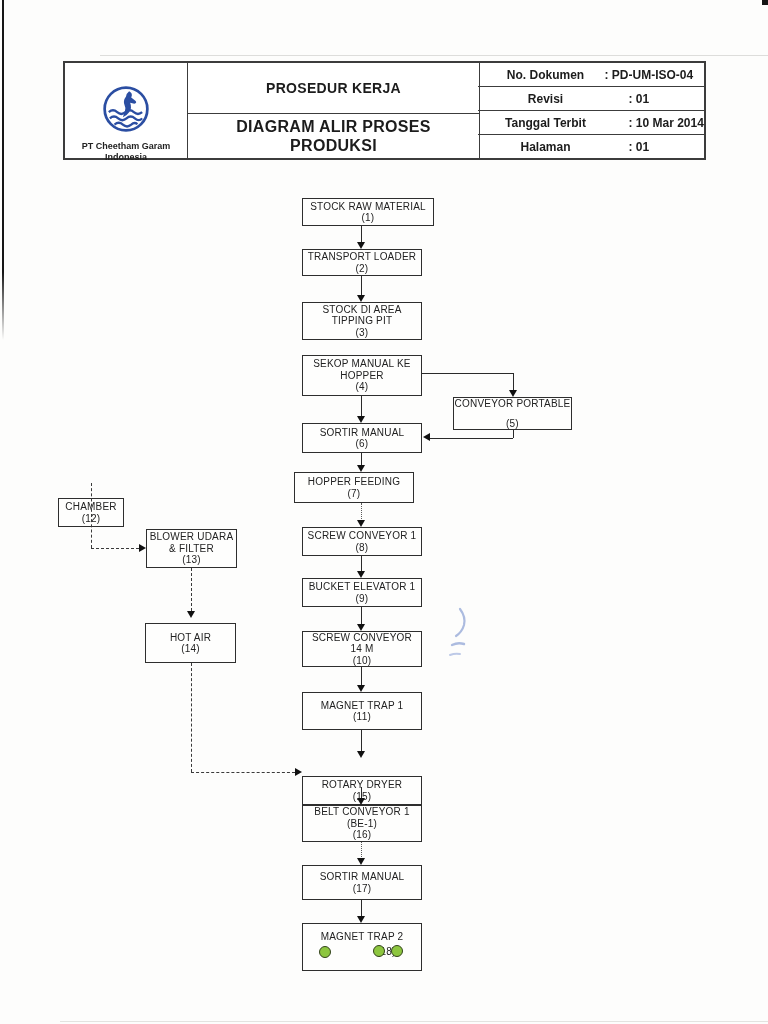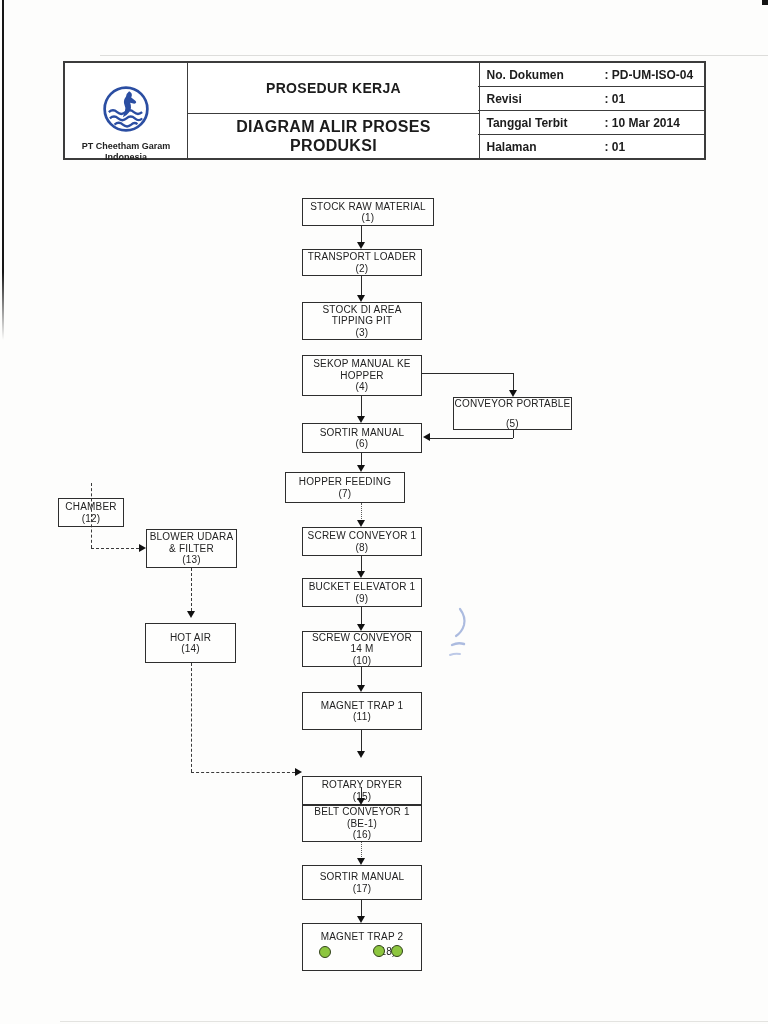--- a/index.html
+++ b/index.html
@@ -27,7 +27,7 @@
     display:flex;flex-direction:column;align-items:center;justify-content:center;
     font-size:16px;font-weight:700;line-height:19px;letter-spacing:.3px;}
   .meta-cell{right:0;width:226.5px;display:flex;flex-direction:column;}
-  .meta-row{flex:1;display:flex;align-items:center;box-sizing:border-box;padding-left:9px;font-size:12px;font-weight:600;}
+  .meta-row{flex:1;display:flex;align-items:center;box-sizing:border-box;padding-left:9px;font-size:12px;font-weight:600;text-align:center;}
   .meta-row + .meta-row{border-top:1.2px solid #3c3c3c;}
   .meta-label{width:118px;}
   .meta-value{white-space:nowrap;}

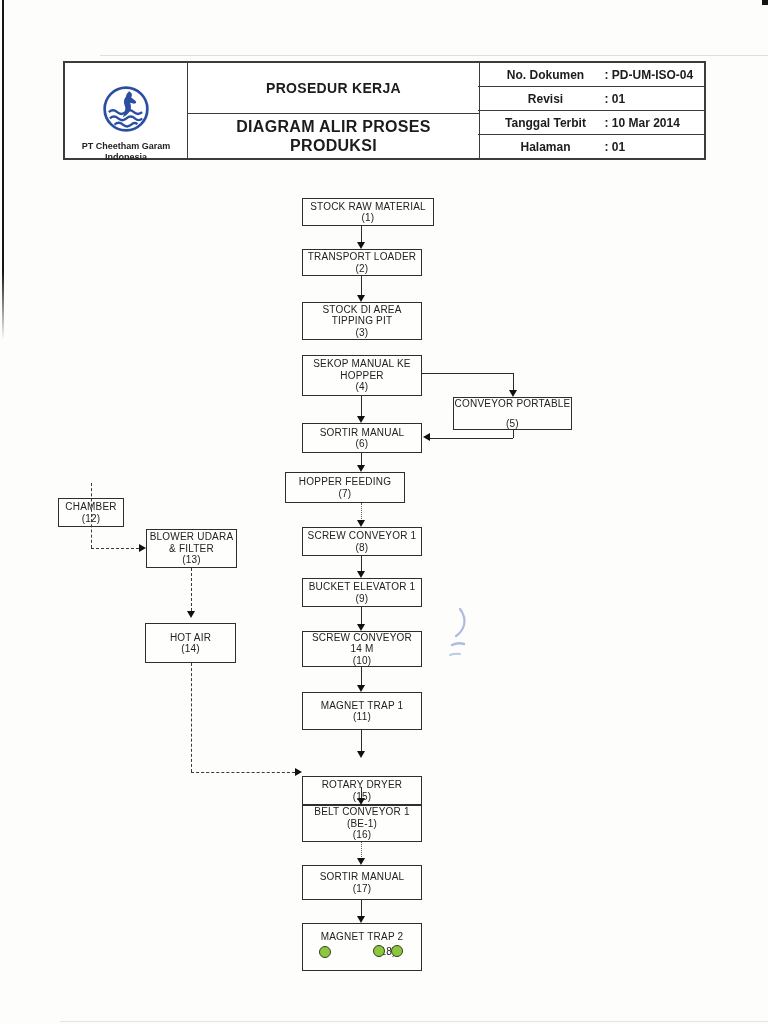--- a/index.html
+++ b/index.html
@@ -28,7 +28,7 @@
     font-size:16px;font-weight:700;line-height:19px;letter-spacing:.3px;}
   .meta-cell{right:0;width:226.5px;display:flex;flex-direction:column;}
   .meta-row{flex:1;display:flex;align-items:center;box-sizing:border-box;padding-left:9px;font-size:12px;font-weight:600;text-align:center;}
-  .meta-row + .meta-row{border-top:1.2px solid #3c3c3c;}
+  .meta-row + .meta-row{border-top:1.2px solid #3c3c3c;gap:24px;}
   .meta-label{width:118px;}
   .meta-value{white-space:nowrap;}
 

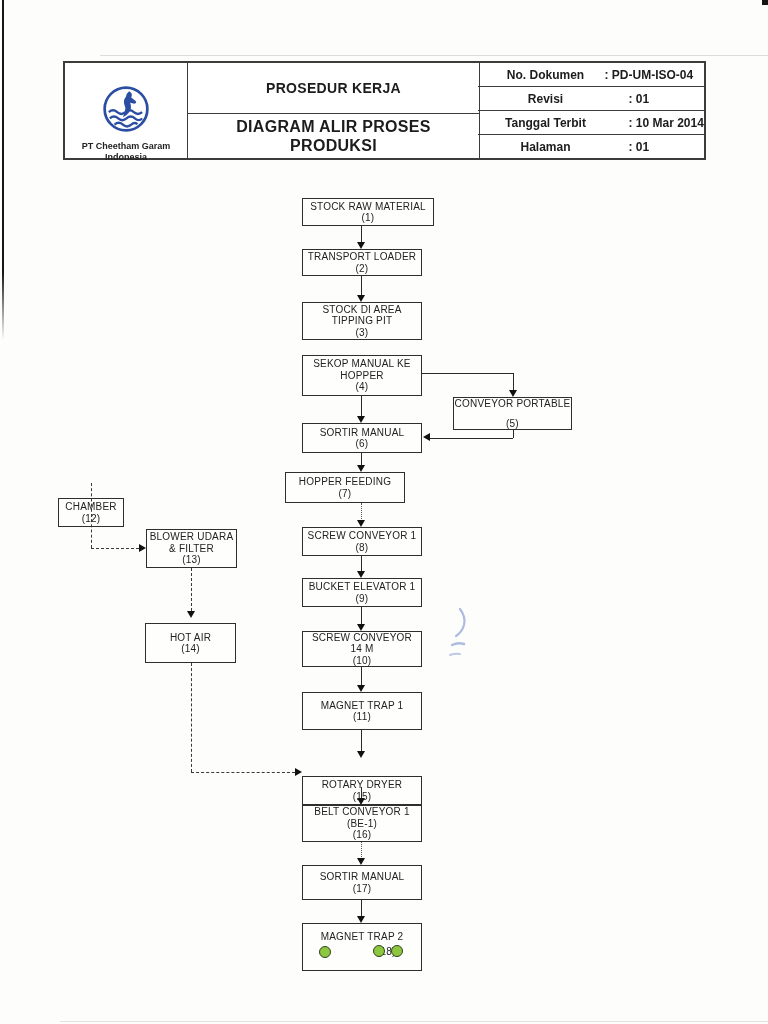--- a/index.html
+++ b/index.html
@@ -130,7 +130,7 @@
     <div>SORTIR MANUAL</div>
       <div>(6)</div>
   </div>
-  <div class="node" style="left:285px;top:472px;width:120px;height:31px;">
+  <div class="node" style="left:294px;top:472px;width:120px;height:31px;">
     <div>HOPPER FEEDING</div>
       <div>(7)</div>
   </div>

